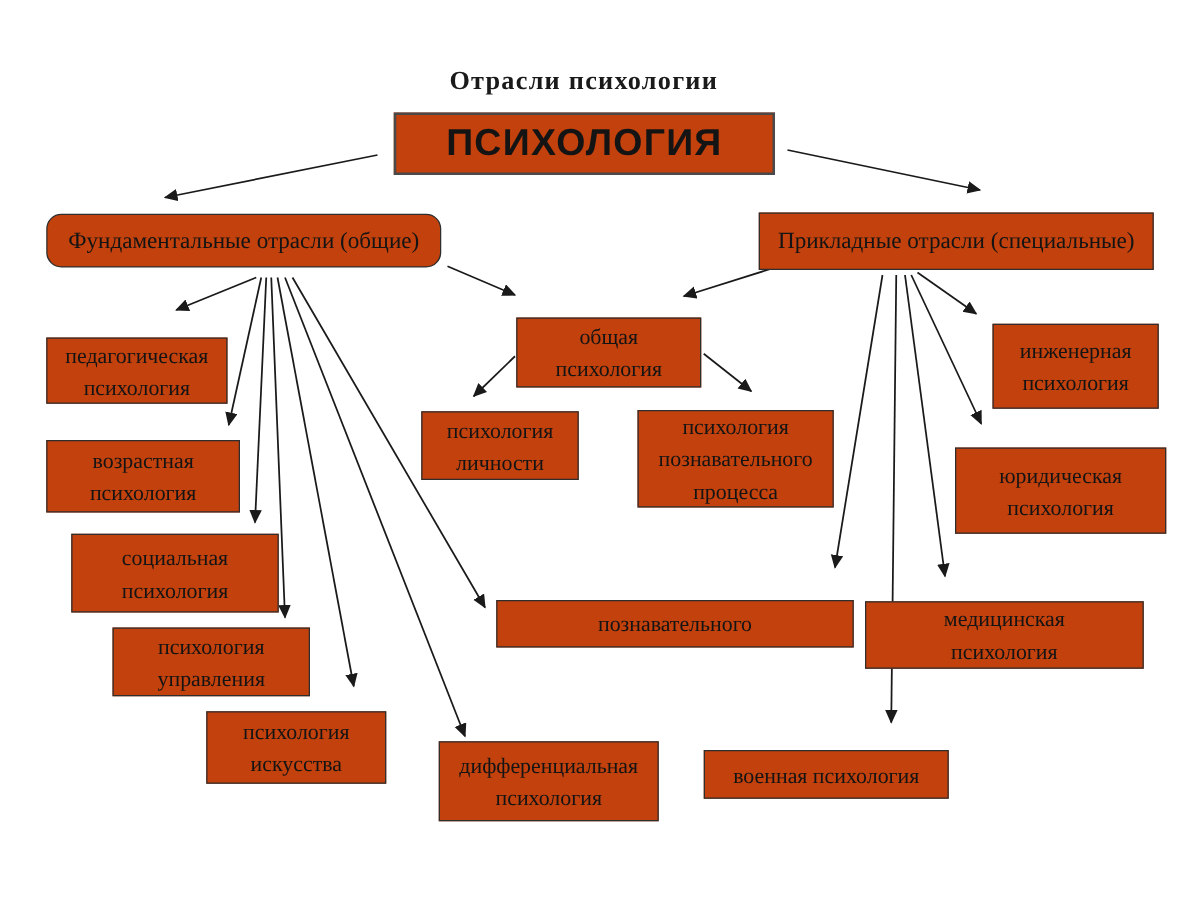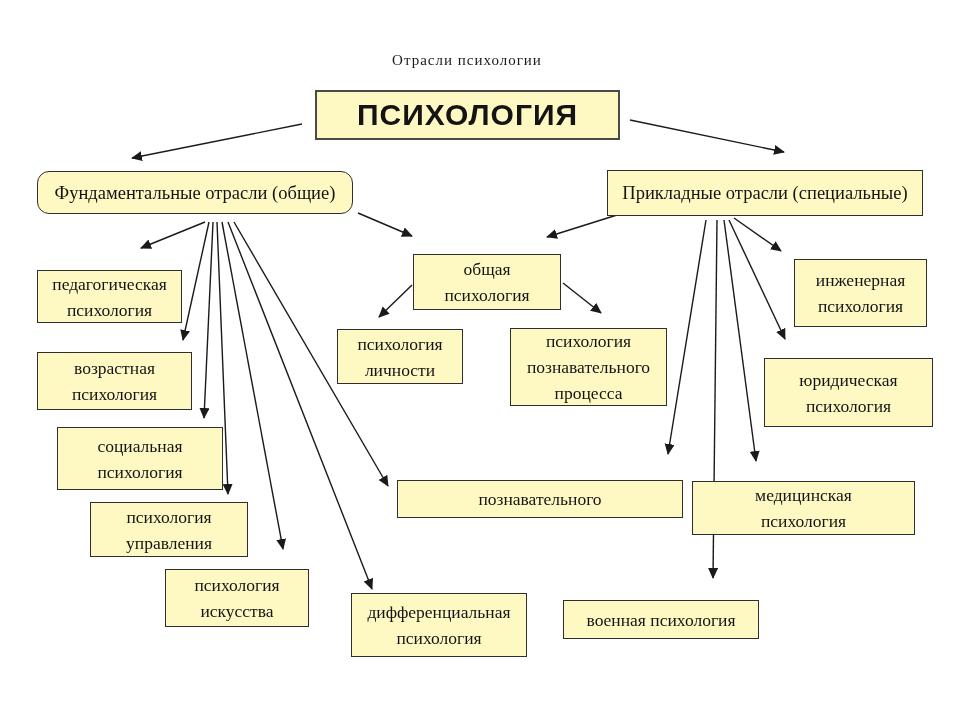--- a/index.html
+++ b/index.html
@@ -10,7 +10,7 @@
   #arrows{position:absolute;left:0;top:0;width:960px;height:720px;pointer-events:none;}
   .title{
     position:absolute;left:167px;top:52px;width:600px;text-align:center;
-    font-size:15px;font-weight:normal;letter-spacing:1px;
+    font-size:21px;font-weight:bold;letter-spacing:1px;
   }
   .node{
     position:absolute;box-sizing:border-box;background:#fef9c3;

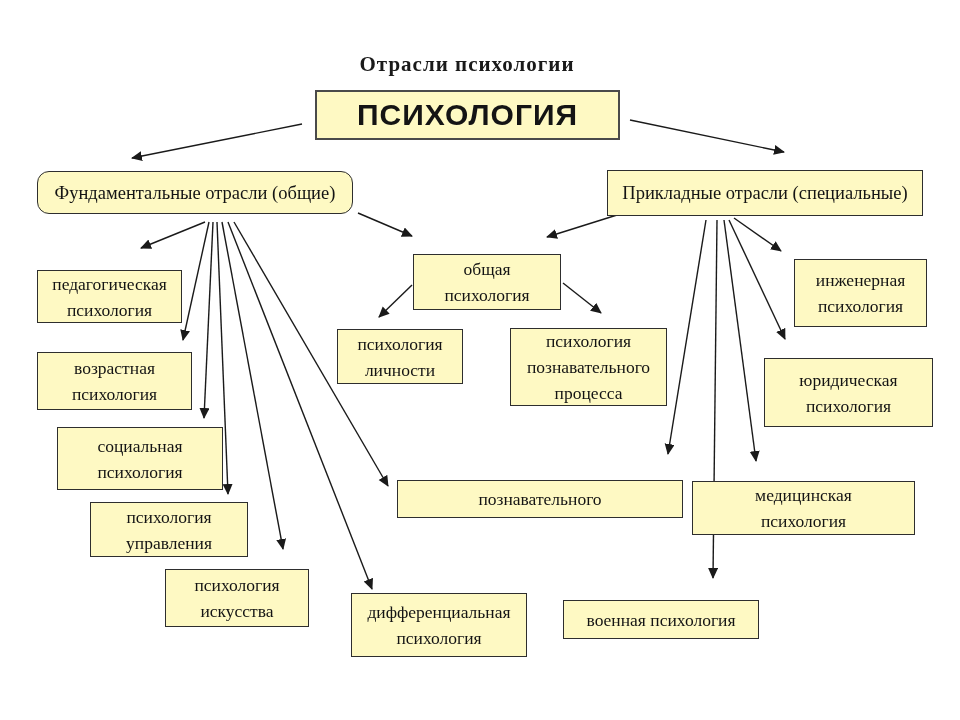--- a/index.html
+++ b/index.html
@@ -13,7 +13,7 @@
     font-size:21px;font-weight:bold;letter-spacing:1px;
   }
   .node{
-    position:absolute;box-sizing:border-box;background:#fef9c3;
+    position:absolute;box-sizing:border-box;background:#c2410c;
     border:1.5px solid #2e2e2e;
     display:flex;align-items:center;justify-content:center;
     text-align:center;white-space:pre-line;

